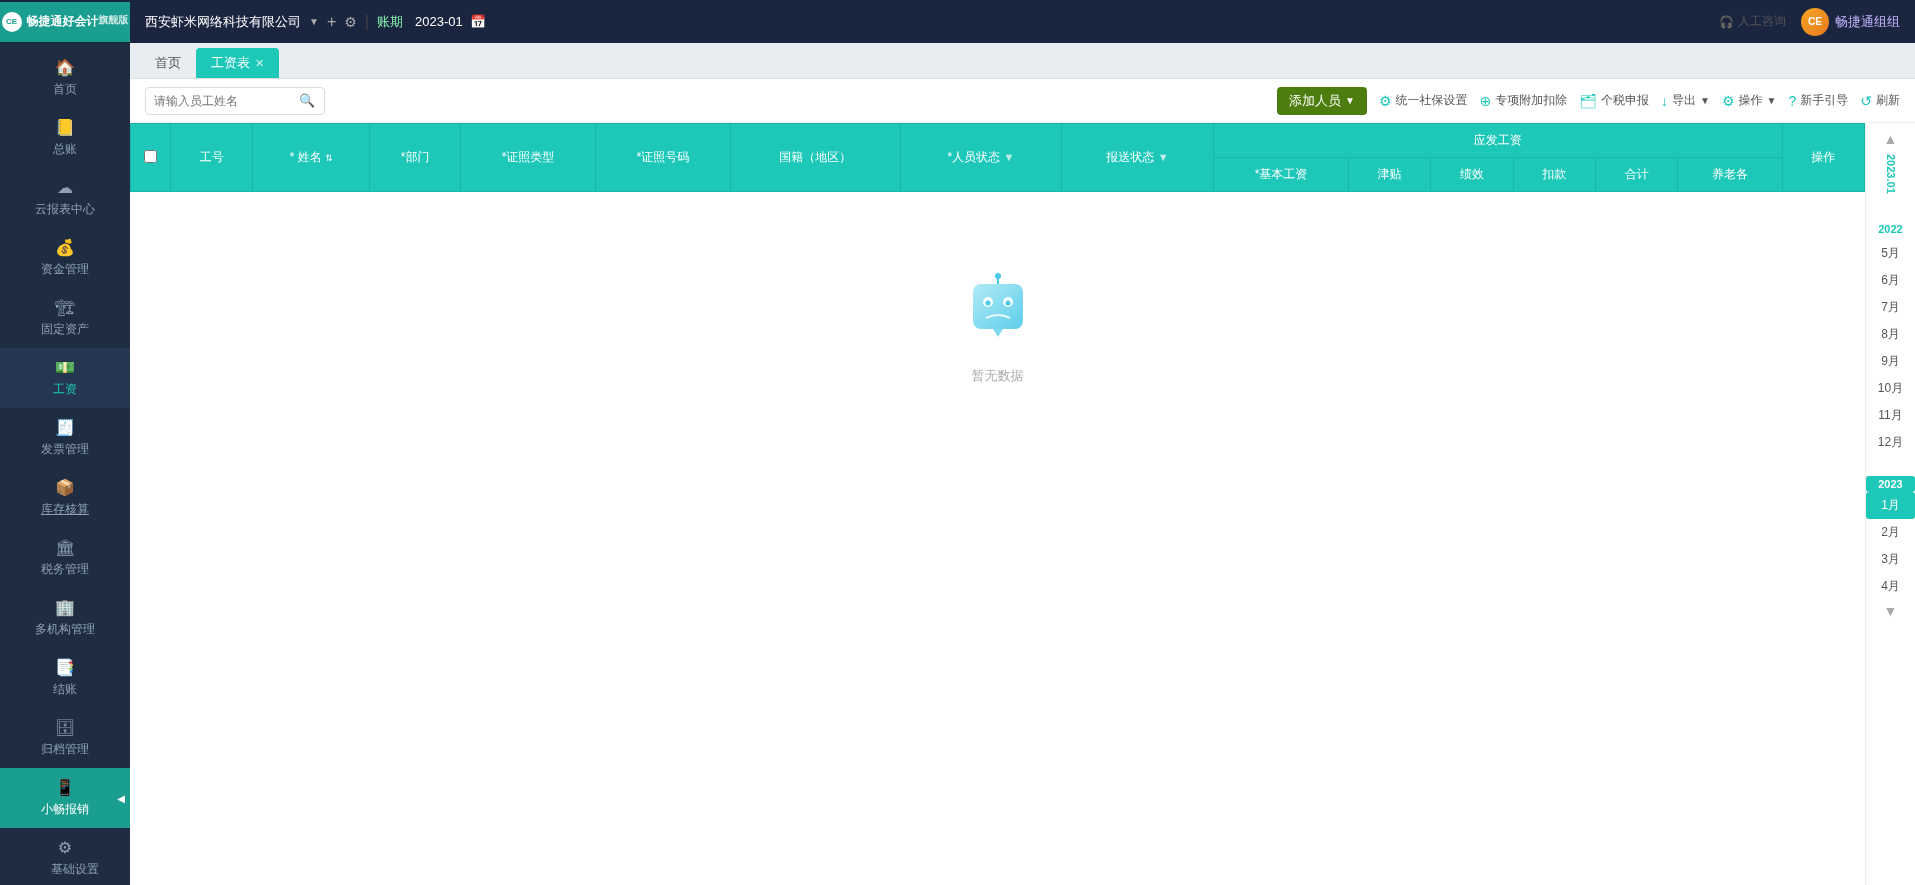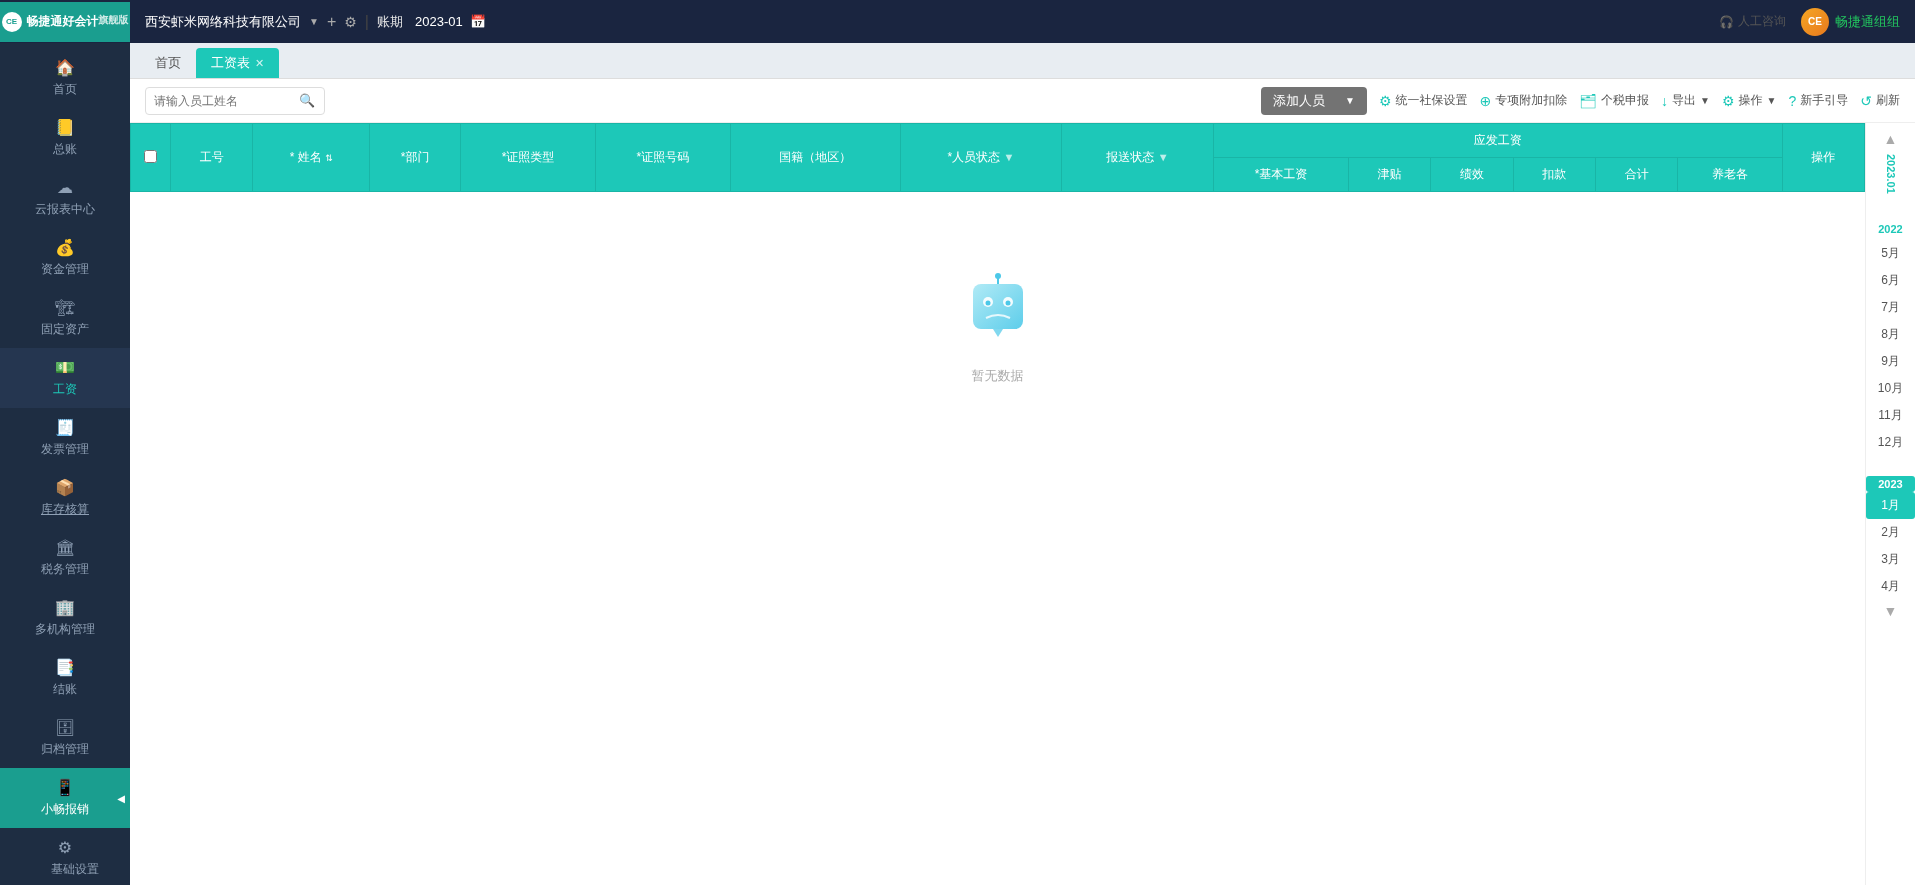--- a/index.html
+++ b/index.html
@@ -304,7 +304,7 @@
     <span style="color:#aaa;font-size:16px;cursor:pointer;">+</span>
     <span style="color:#aaa;font-size:14px;cursor:pointer;">⚙</span>
     <span class="top-bar-divider">|</span>
-    <span style="color:#e5e5e5;">账期</span>
+    <span style="color:#86efac;">账期</span>
     <span style="color:white;margin-left:4px;">2023-01</span>
     <span style="color:#aaa;cursor:pointer;font-size:13px;">📅</span>
   </div>

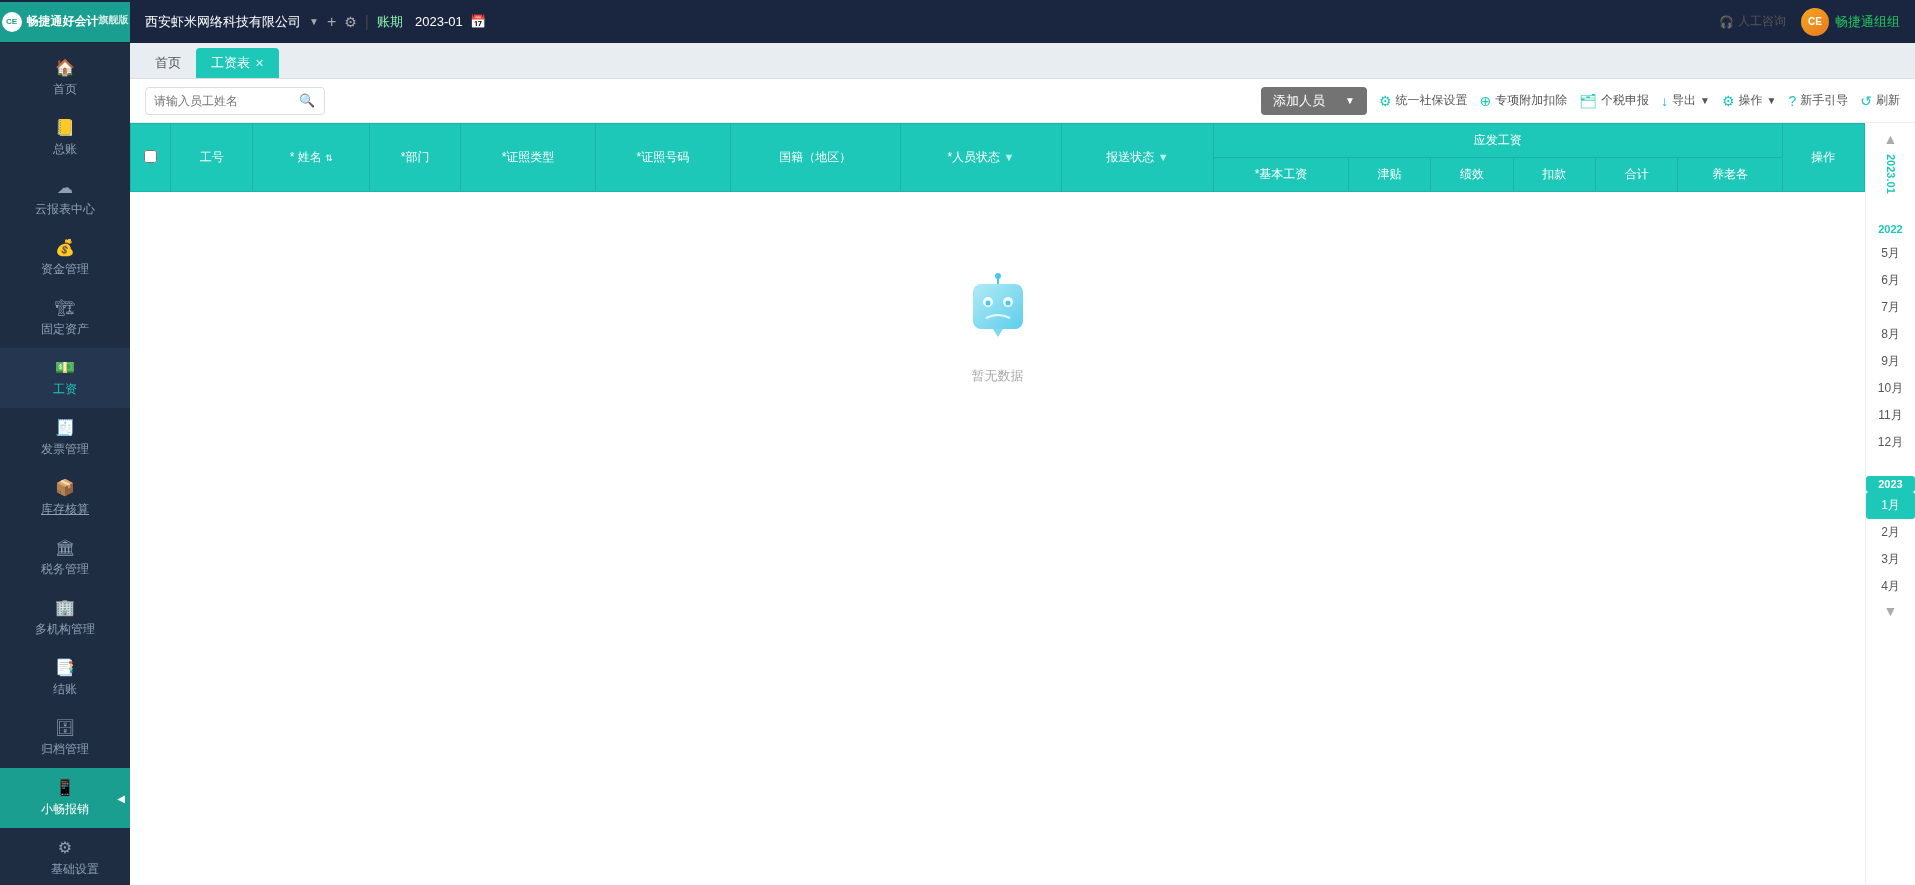--- a/index.html
+++ b/index.html
@@ -318,7 +318,7 @@
       <div class="avatar-circle">
         <span>CE</span>
       </div>
-      <span style="color:#22c55e;font-size:13px;">畅捷通组组</span>
+      <span style="color:#c4b5fd;font-size:13px;">畅捷通组组</span>
     </div>
   </div>
 </div>

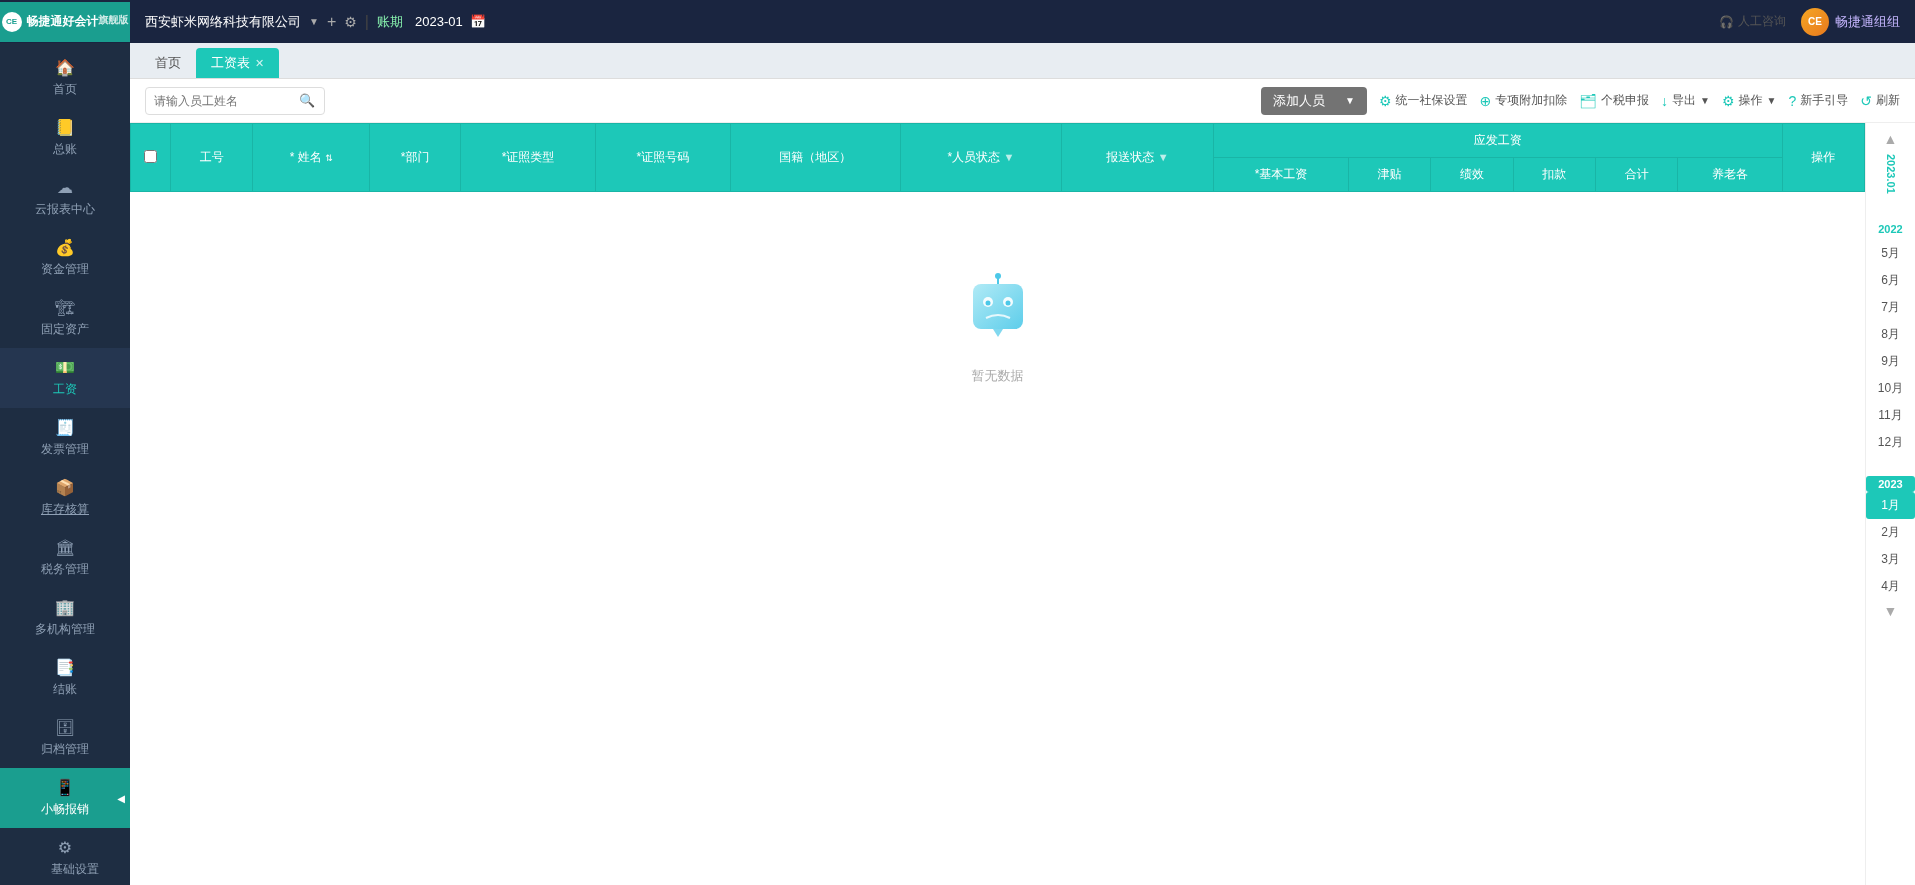--- a/index.html
+++ b/index.html
@@ -174,7 +174,7 @@
       gap: 12px;
     }
     .btn-add-person {
-      background: #737373;
+      background: #4d7c0f;
       color: white;
       border: none;
       border-radius: 4px;
@@ -183,7 +183,7 @@
       cursor: pointer;
       display: flex;
       align-items: center;
-      gap: 20px;
+      gap: 4px;
     }
     .btn-add-person .caret { font-size: 10px; }
     .toolbar-action {

